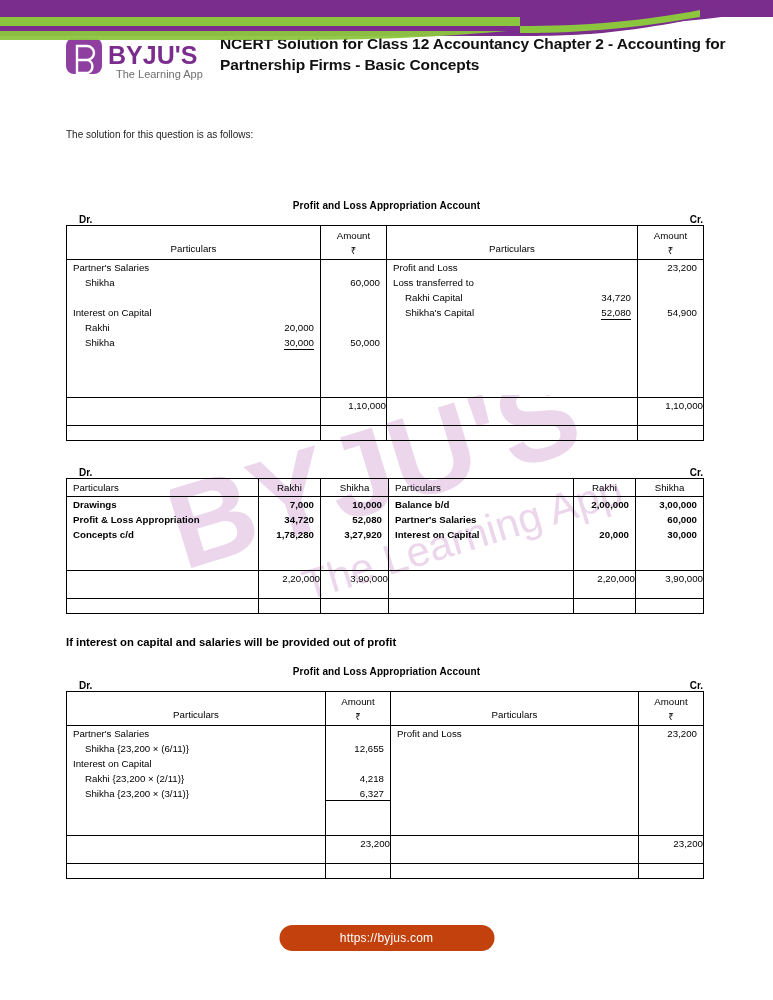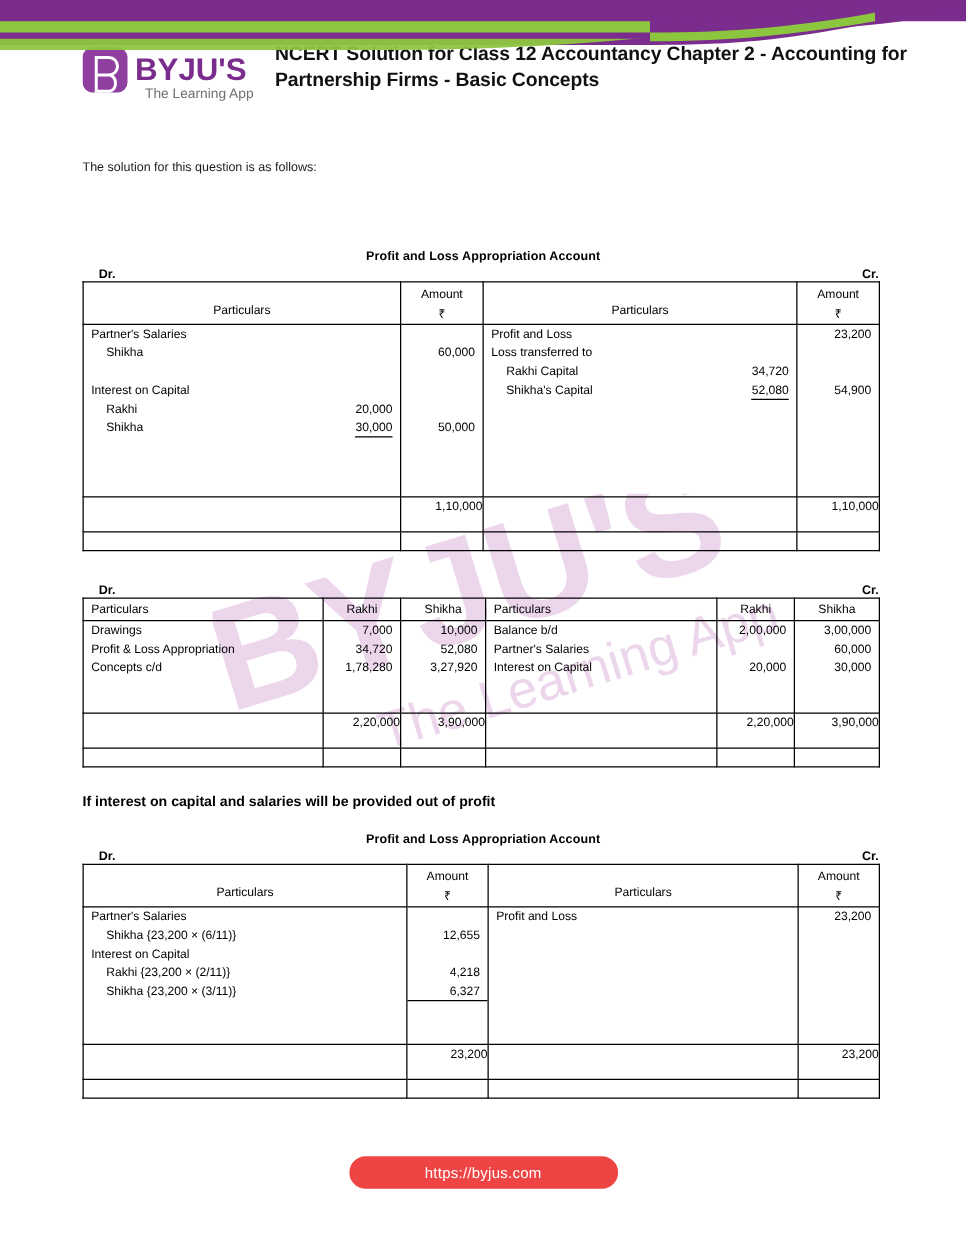--- a/index.html
+++ b/index.html
@@ -92,7 +92,7 @@
   .hcell.left-label { text-align:left; padding-left:6px; vertical-align:middle; }
 
   .body-cell { padding: 6px 0 0 0; height: 138px; }
-  .body-cell.t2 { height: 74px; }
+  .body-cell.t2 { height: 74px; font-weight: bold; }
   .body-cell.t3 { height: 110px; }
 
   .ln { padding: 0 6px; height: 15px; line-height: 15px; white-space: nowrap; }

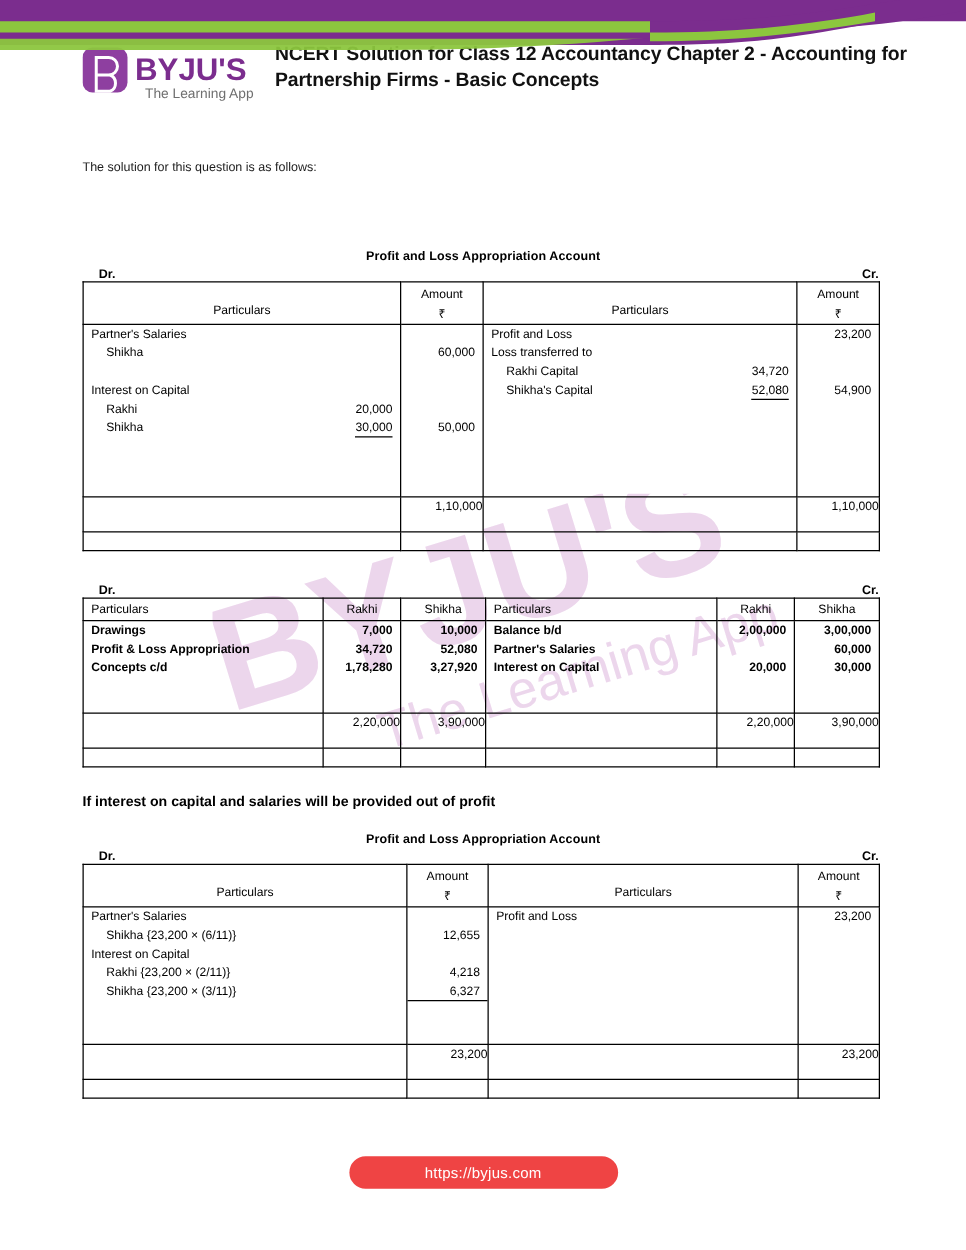--- a/index.html
+++ b/index.html
@@ -123,7 +123,7 @@
     left: 50%; transform: translateX(-50%);
     top: 925px;
     width: 215px; height: 26px;
-    background: #ef4444;
+    background: #c2410c;
     border-radius: 14px;
     color: #fff;
     font-size: 12px;

